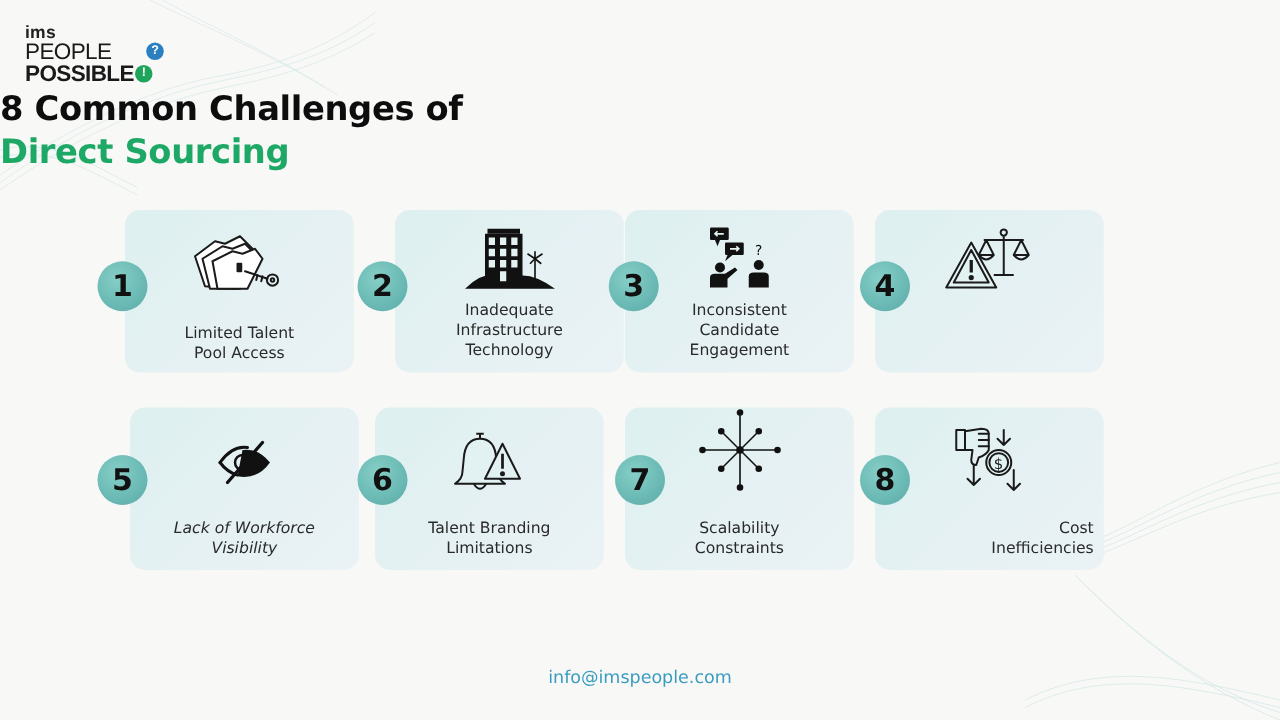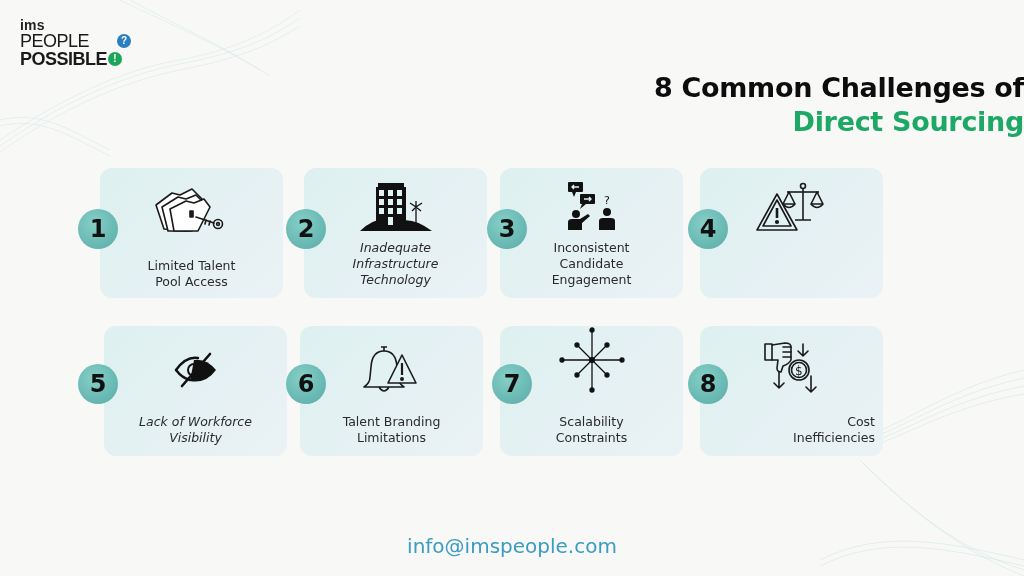--- a/index.html
+++ b/index.html
@@ -20,7 +20,7 @@
     .logo .dot.q { background: #2a7fc1; }
     .logo .dot.e { background: #1fa55b; }
 
-    .title { position: absolute; left: 0; width: 1024px; top: 71px; text-align: right; }
+    .title { position: absolute; left: 0; width: 1024px; top: 71px; text-align: left; }
     .title .t1 { font-family: "DejaVu Sans", sans-serif; font-weight: bold; font-size: 27px; color: #0d0d0d; letter-spacing: -0.3px; line-height: 34px; }
     .title .t2 { font-family: "DejaVu Sans", sans-serif; font-weight: bold; font-size: 27px; color: #1ea866; letter-spacing: -0.3px; line-height: 34px; }
 

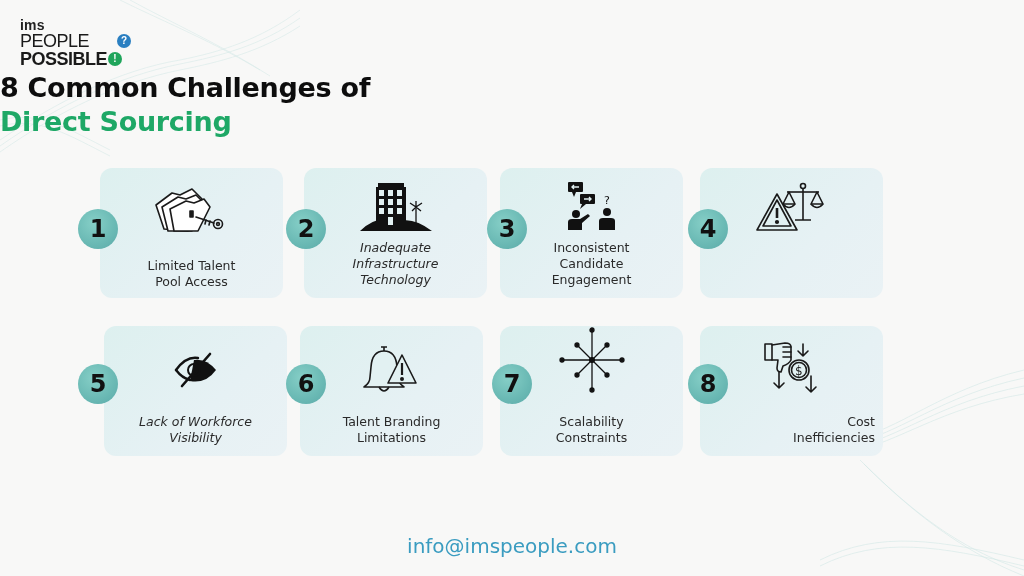--- a/index.html
+++ b/index.html
@@ -102,7 +102,7 @@
 </div>
 <div class="num" style="left:78px;top:209px;">1</div>
 
-<div class="card" style="left:304px;top:168px;font-style:italic;">
+<div class="card" style="left:316px;top:168px;">
   <div class="icon" style="top:10px;">
     <svg width="76" height="54" viewBox="0 0 76 54">
       <path d="M2 50 Q20 32 38 42 Q52 34 74 50 Z" fill="#111"></path>

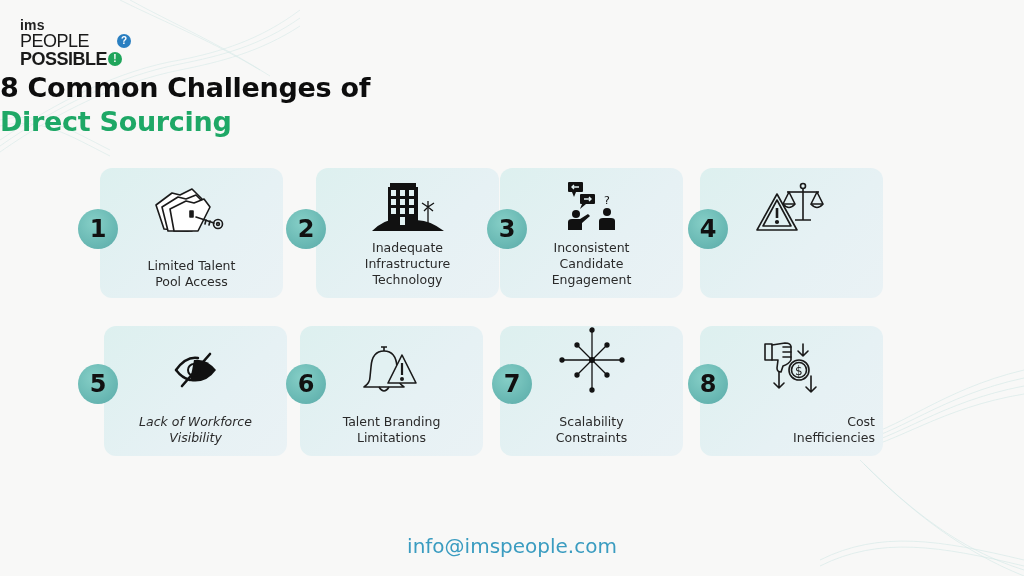--- a/index.html
+++ b/index.html
@@ -36,7 +36,7 @@
       display: flex; align-items: center; justify-content: center;
       font-family: "DejaVu Sans", sans-serif; font-weight: bold; font-size: 24px; color: #111;
     }
-    .footer { position: absolute; left: 0; width: 1024px; top: 534px; text-align: center; font-family: "DejaVu Sans", sans-serif; font-size: 20px; color: #3a9cc0; }
+    .footer { position: absolute; left: 0; width: 1024px; top: 534px; text-align: center; font-family: "DejaVu Sans", sans-serif; font-size: 14px; color: #3a9cc0; }
   </style>
 </head>
 <body>

